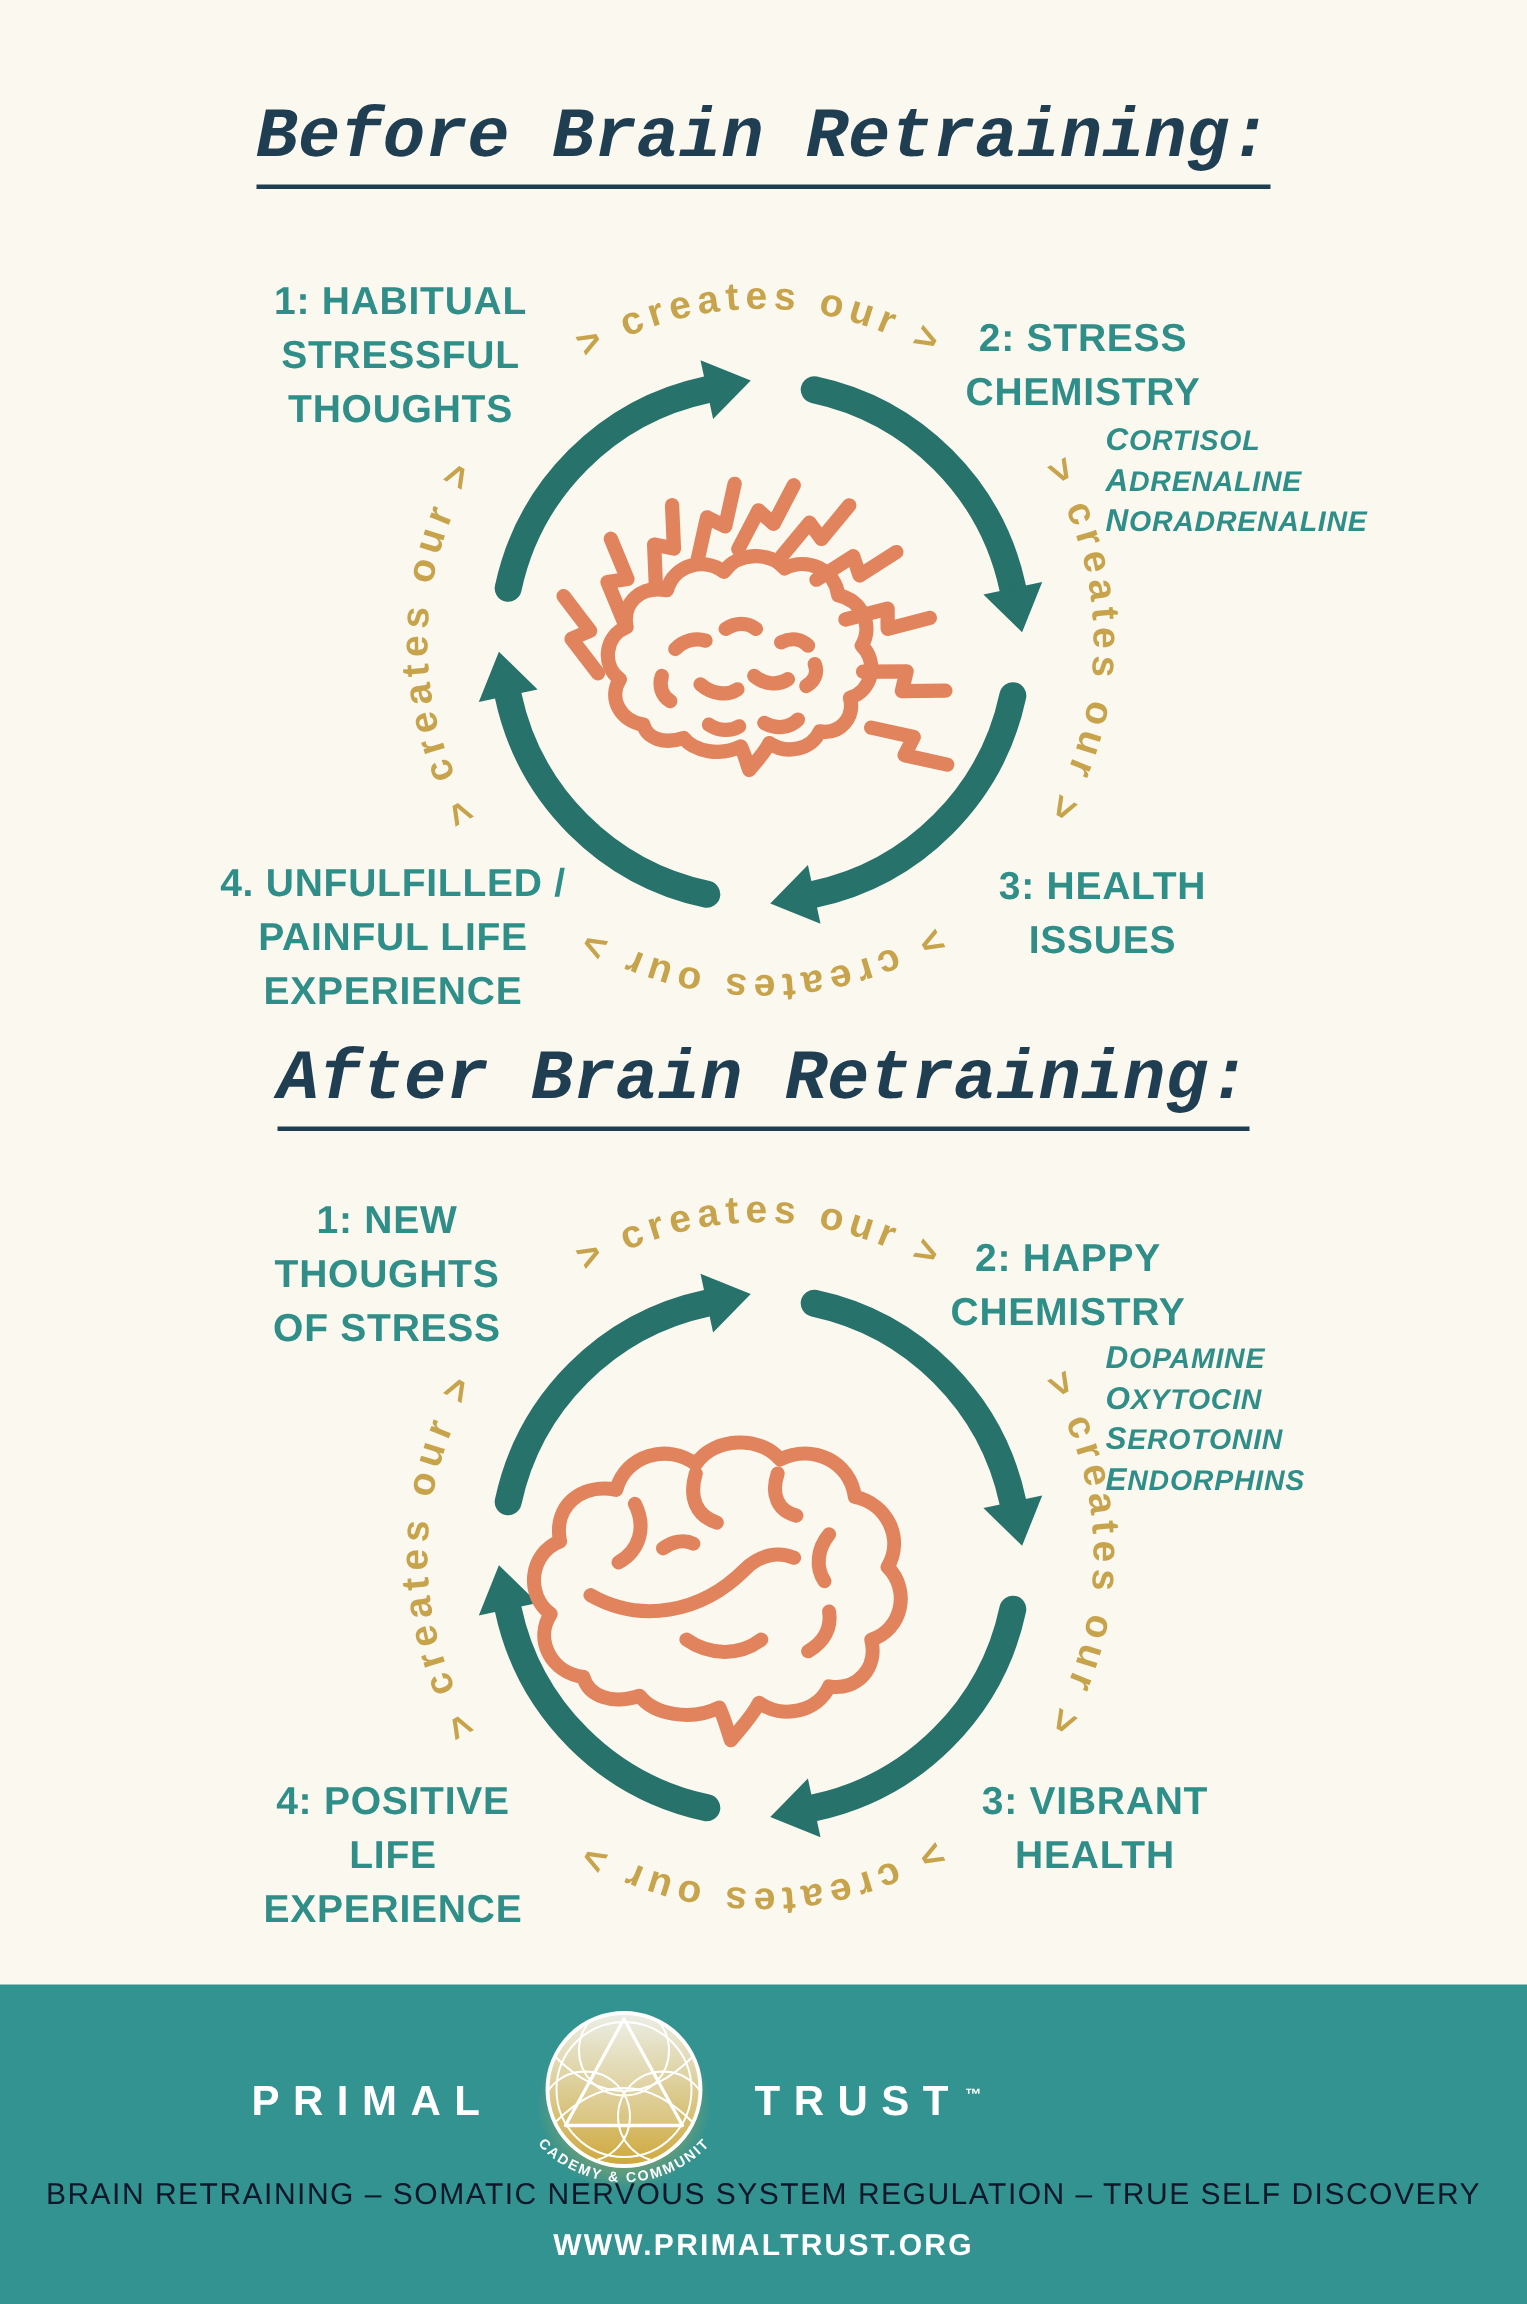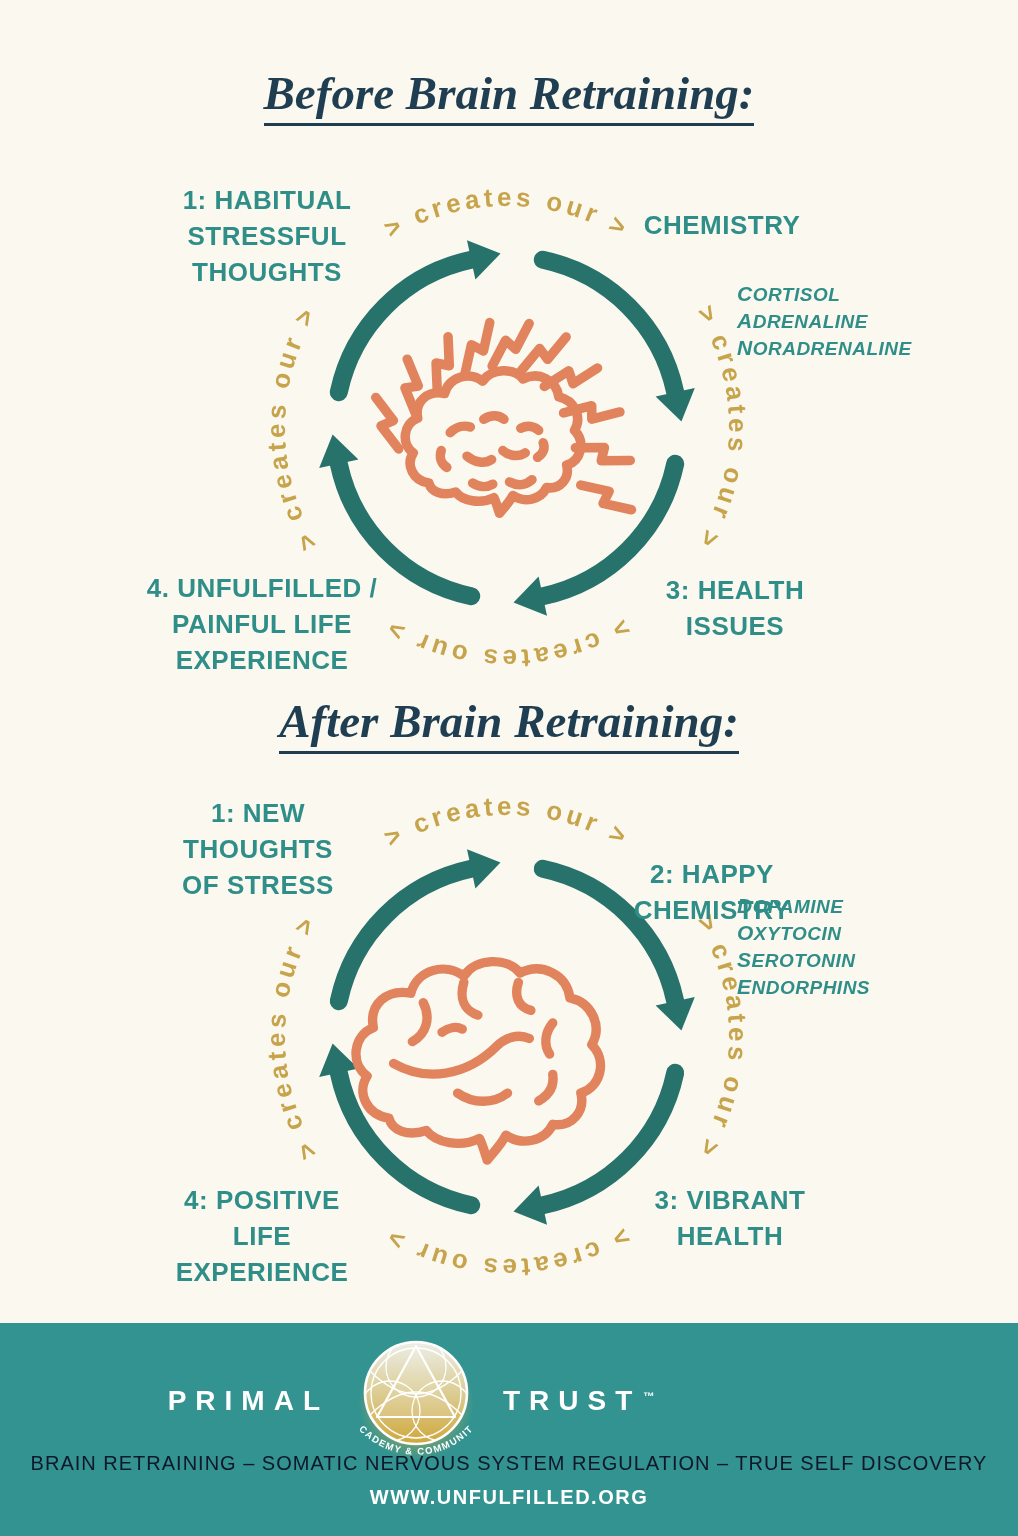--- a/index.html
+++ b/index.html
@@ -13,7 +13,7 @@
   .cycle-title{
     position:absolute;left:0;width:1018px;
     text-align:center;
-    font-family:Liberation Serif, serif;
+    font-family:Liberation Mono, monospace;
     font-style:italic;
     font-weight:600;
     font-size:47px;

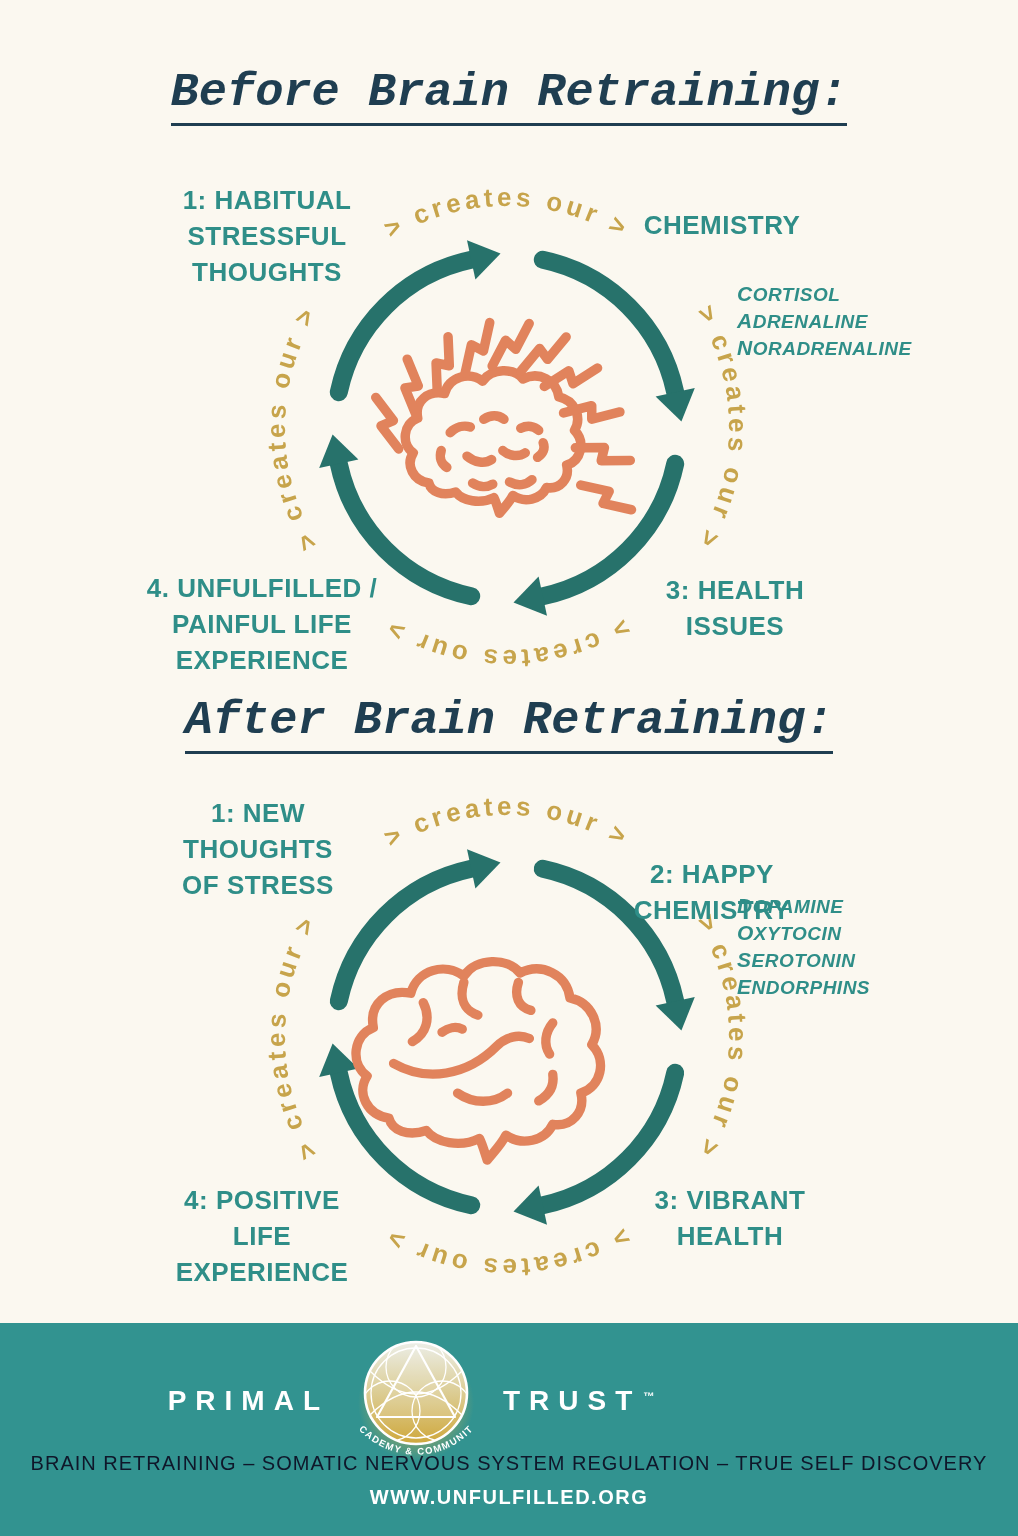--- a/index.html
+++ b/index.html
@@ -181,6 +181,7 @@
   </div>
 
   <div class="step-label" style="left:572px;top:207px;">
+    <div>2: STRESS</div>
     <div>CHEMISTRY</div>
   </div>
 

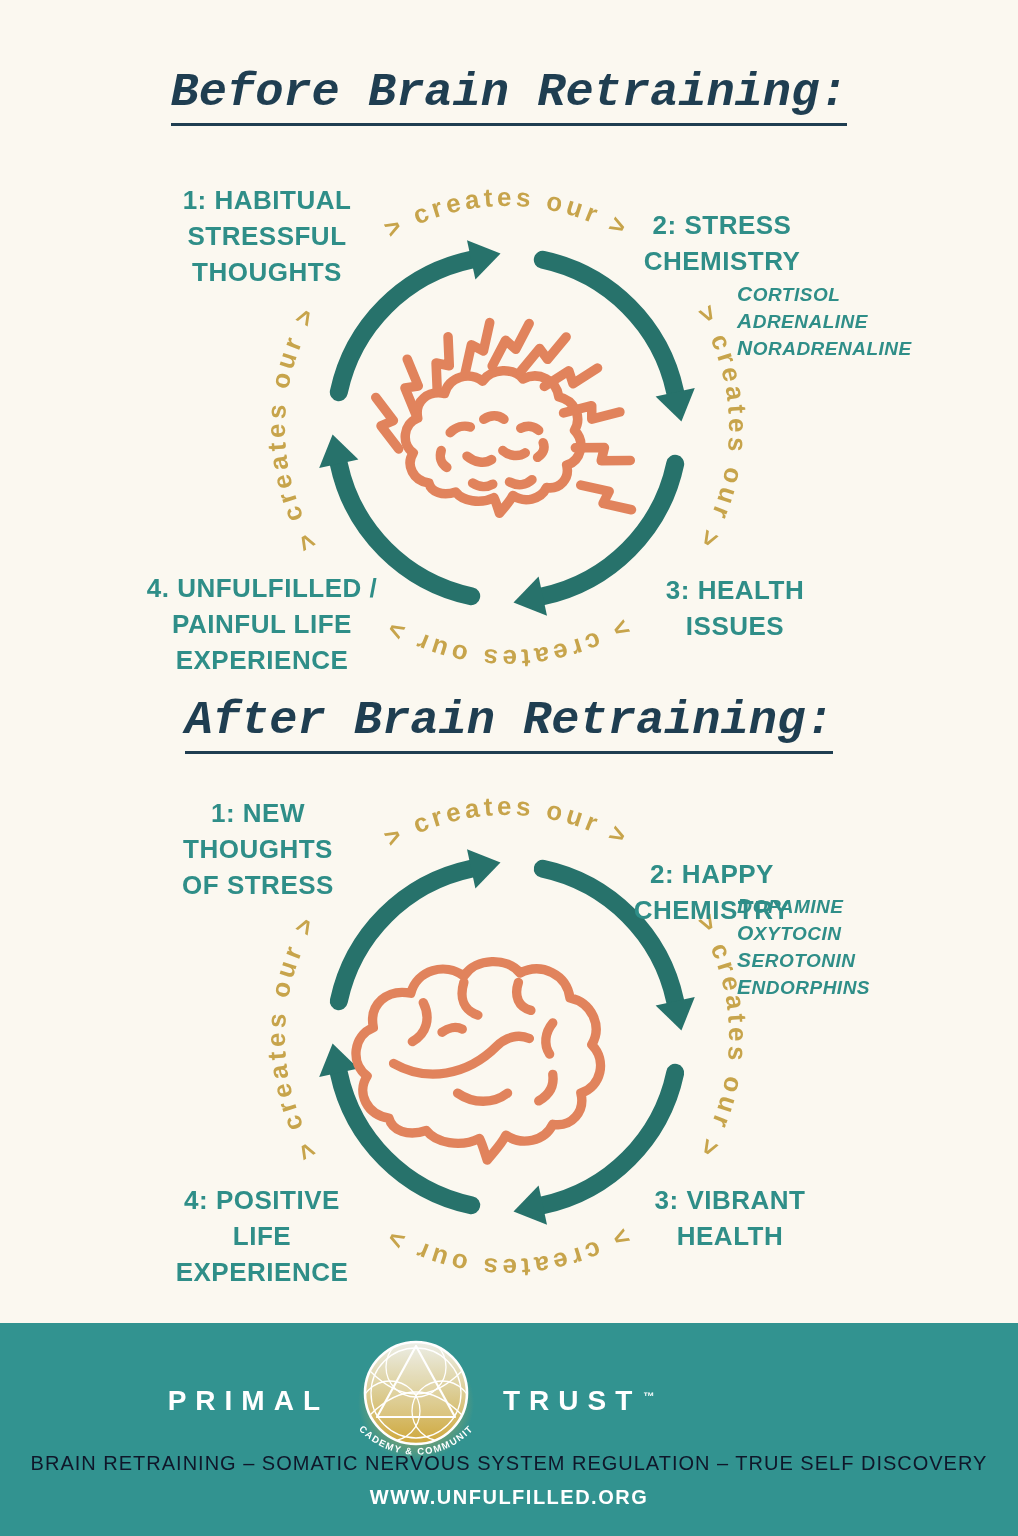--- a/index.html
+++ b/index.html
@@ -246,7 +246,7 @@
     <div>OF STRESS</div>
   </div>
 
-  <div class="step-label" style="left:562px;top:820px;margin-top:36px;">
+  <div class="step-label" style="left:562px;top:820px;">
     <div>2: HAPPY</div>
     <div>CHEMISTRY</div>
   </div>

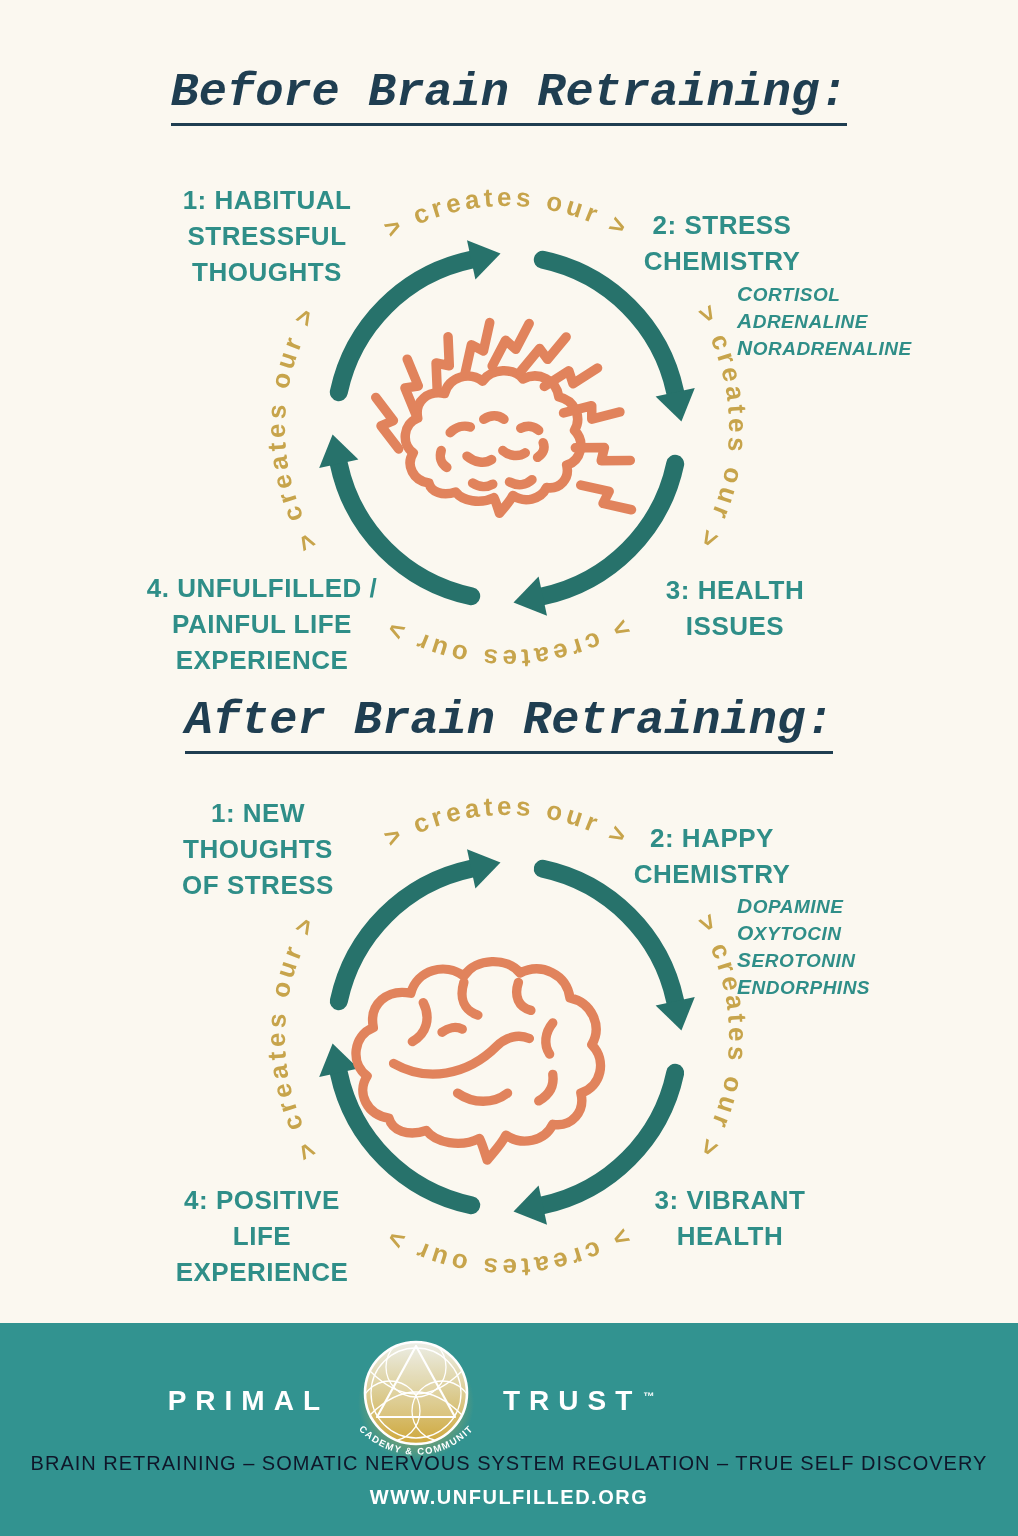--- a/index.html
+++ b/index.html
@@ -310,7 +310,7 @@
     </div>
 
     <div class="footer-tagline" style="top:129px;position:absolute;left:0;width:1018px;">BRAIN RETRAINING – SOMATIC NERVOUS SYSTEM REGULATION – TRUE SELF DISCOVERY</div>
-    <div class="footer-website" style="top:163px;position:absolute;left:0;width:1018px;">WWW.UNFULFILLED.ORG</div>
+    <div class="footer-website" style="top:163px;position:absolute;left:0;width:1018px;">WWW.PRIMALTRUST.ORG</div>
   </div>
 
 </div>

